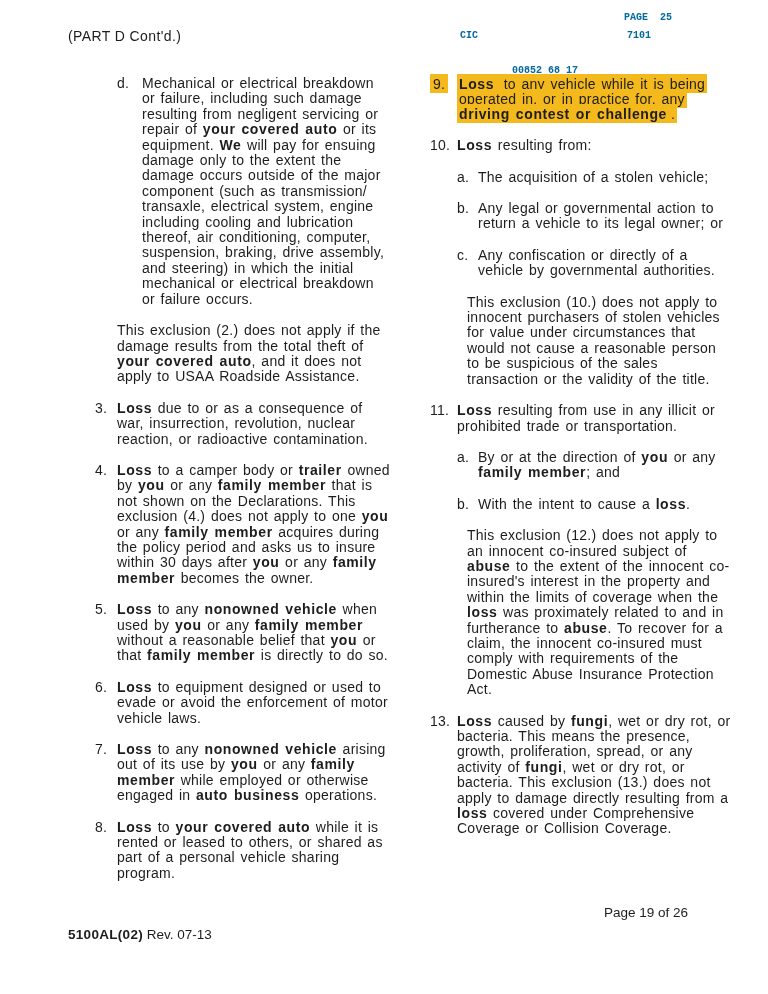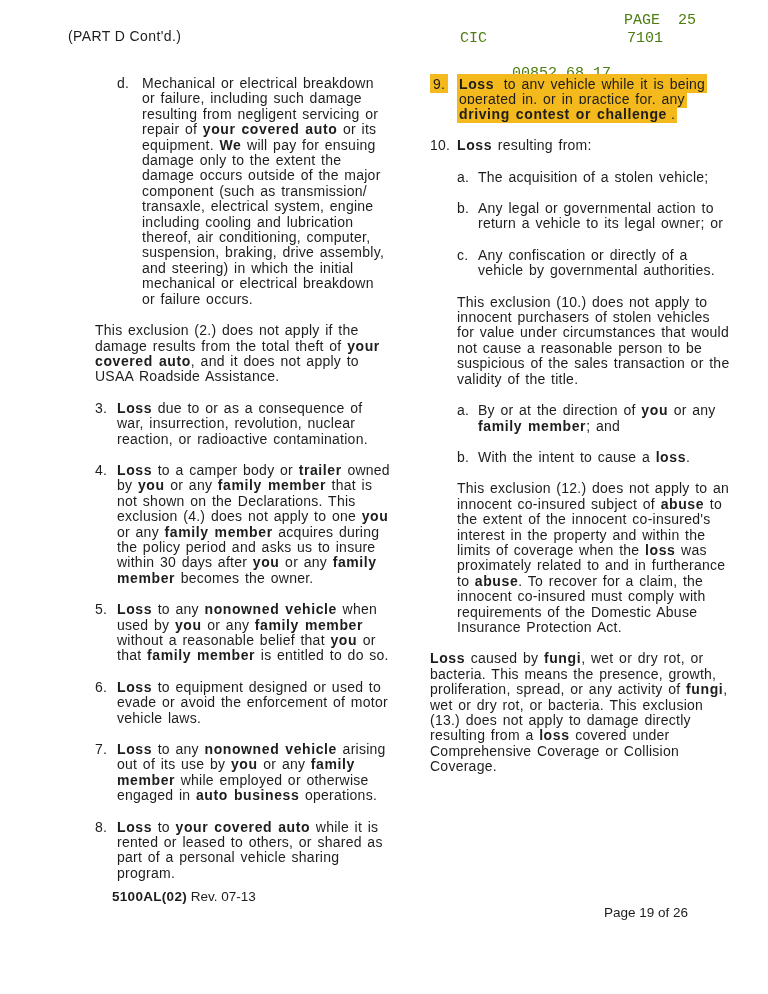--- a/index.html
+++ b/index.html
@@ -17,7 +17,7 @@
   }
   .mono{
     font-family:"Liberation Mono","DejaVu Sans Mono",monospace;
-    font-size:15px;white-space:pre;color:#4d7c0f;
+    font-size:10px;white-space:pre;color:#0369a1;font-weight:bold;
   }
   .hdr-page{position:absolute;left:624px;top:12px;}
   .hdr-cic{position:absolute;left:460px;top:30px;}

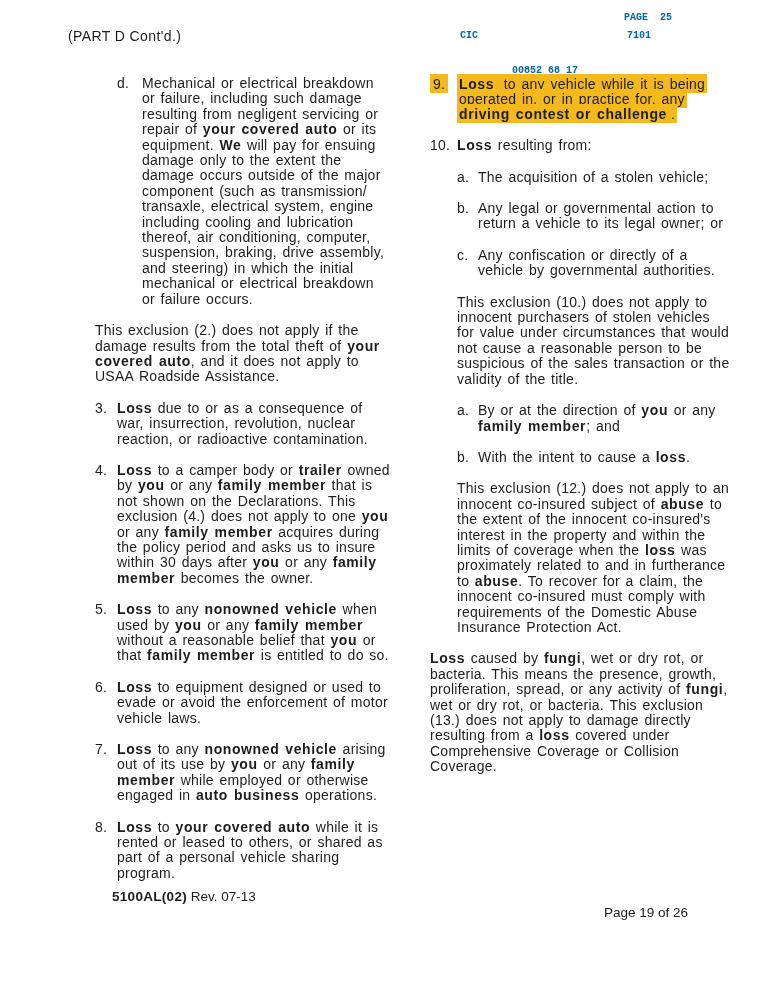--- a/index.html
+++ b/index.html
@@ -46,7 +46,7 @@
   .col-right .item .marker{width:27px;}
   .col-right .sub{margin-left:27px;}
   .col-right .sub .marker{width:21px;}
-  .col-right .para{margin-left:27px;}
+  .col-right .para{margin-left:37px;}
 
   .b{font-weight:bold;letter-spacing:0.6px;}
 

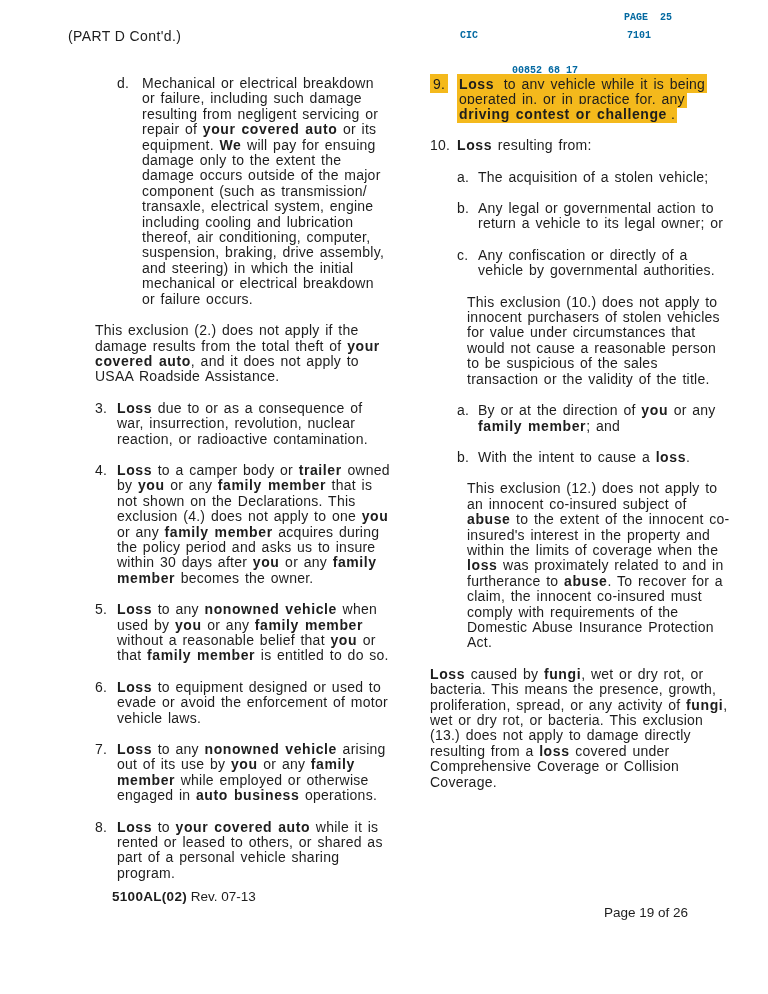--- a/index.html
+++ b/index.html
@@ -41,7 +41,7 @@
   .col-left .item  .marker{width:22px;}
   .col-left .sub{margin-left:22px;}
   .col-left .sub .marker{width:25px;}
-  .col-left .para{align-items:flex-end;}
+  .col-left .para{margin-left:22px;align-items:flex-end;}
 
   .col-right .item .marker{width:27px;}
   .col-right .sub{margin-left:27px;}

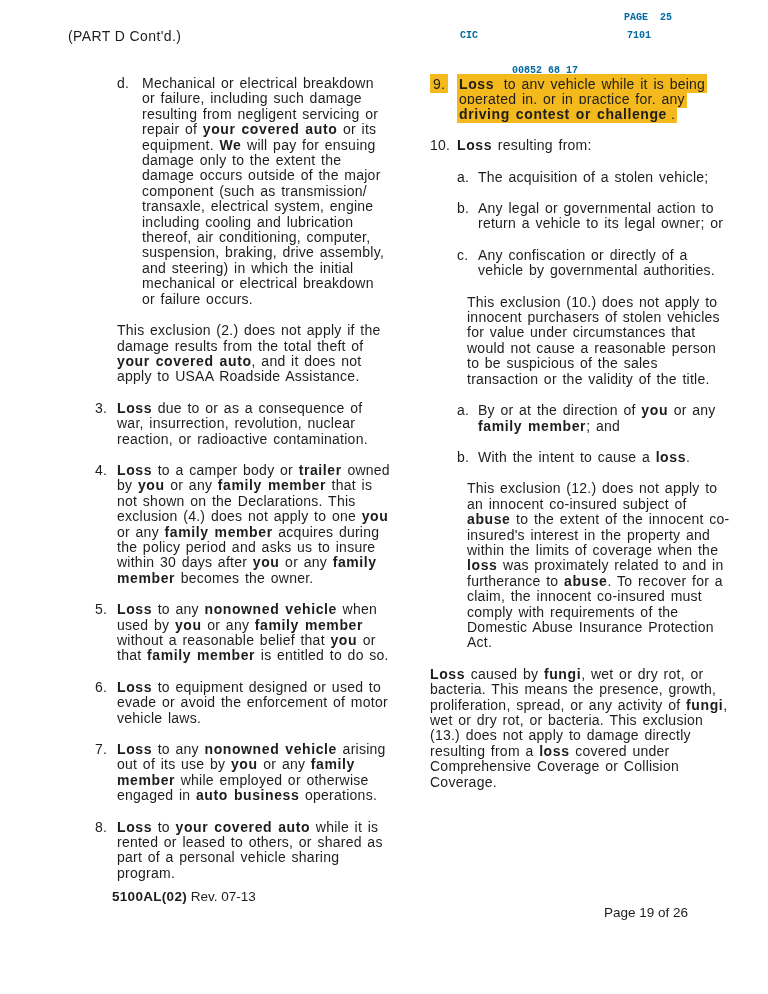--- a/index.html
+++ b/index.html
@@ -131,6 +131,10 @@
       <div class="block para">
         <span class="body"><span>This exclusion (10.) does not apply to innocent purchasers of stolen vehicles for value under circumstances that would not cause a reasonable person to be suspicious of the sales transaction or the validity of the title.</span></span>
       </div>
+      <div class="block item">
+        <span class="marker">11.</span>
+        <span class="body"><span class="b">Loss</span><span> resulting from use in any illicit or prohibited trade or transportation.</span></span>
+      </div>
       <div class="block sub">
         <span class="marker">a.</span>
         <span class="body"><span>By or at the direction of </span><span class="b">you</span><span> or any </span><span class="b">family member</span><span>; and</span></span>

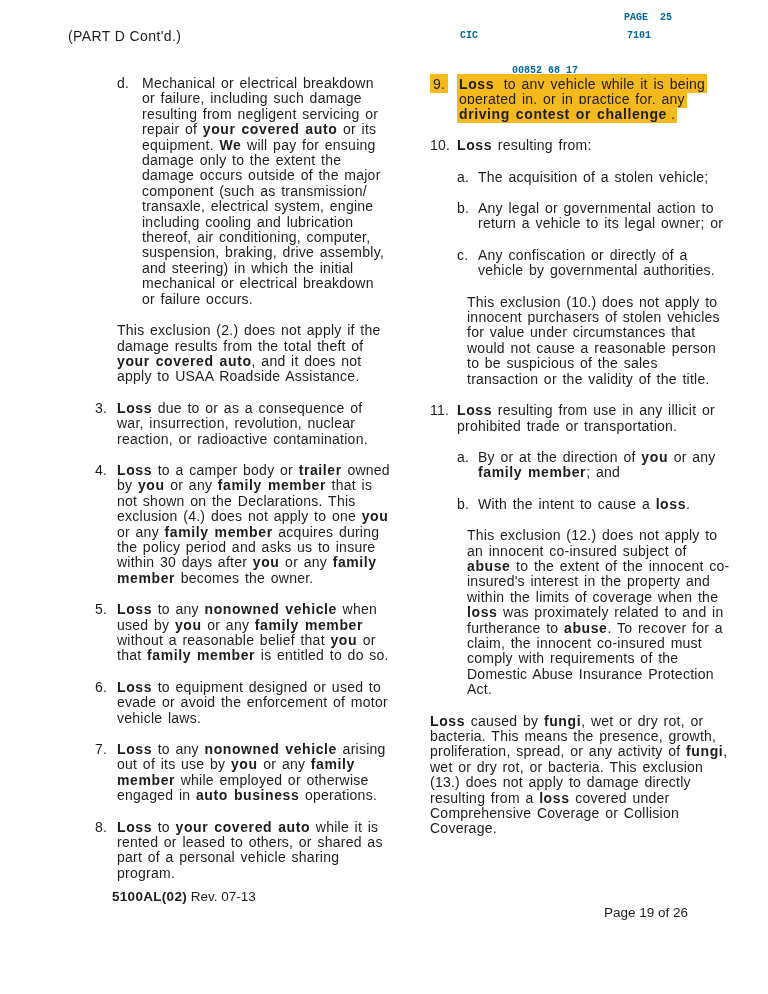--- a/index.html
+++ b/index.html
@@ -92,7 +92,7 @@
       </div>
       <div class="block item">
         <span class="marker">5.</span>
-        <span class="body"><span class="b">Loss</span><span> to any </span><span class="b">nonowned vehicle</span><span> when used by </span><span class="b">you</span><span> or any </span><span class="b">family member</span><span> without a reasonable belief that </span><span class="b">you</span><span> or that </span><span class="b">family member</span><span> is entitled to do so.</span></span>
+        <span class="body"><span class="b">Loss</span><span> to any </span><span class="b">nonowned vehicle</span><span> when used by </span><span class="b">you</span><span> or any </span><span class="b">family member</span><span> without a reasonable belief that </span><span class="b">you</span><span> or that </span><span class="b">family member</span><span> is directly to do so.</span></span>
       </div>
       <div class="block item">
         <span class="marker">6.</span>

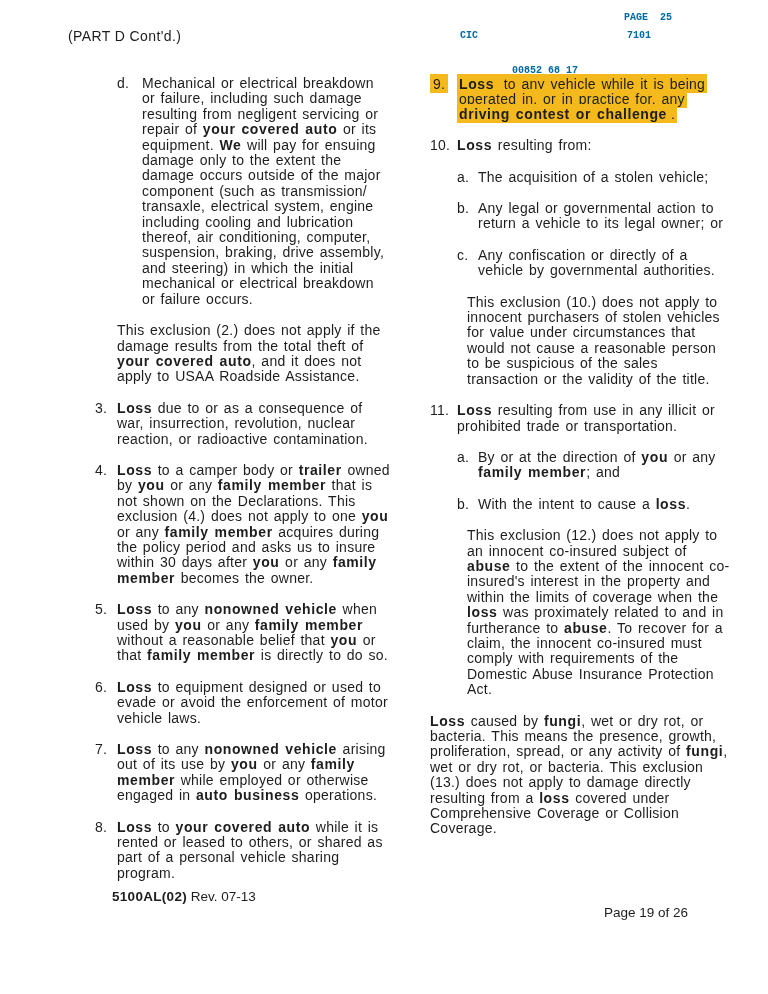--- a/index.html
+++ b/index.html
@@ -147,6 +147,7 @@
         <span class="body"><span>This exclusion (12.) does not apply to an innocent co-insured subject of </span><span class="b">abuse</span><span> to the extent of the innocent co-insured's interest in the property and within the limits of coverage when the </span><span class="b">loss</span><span> was proximately related to and in furtherance to </span><span class="b">abuse</span><span>. To recover for a claim, the innocent co-insured must comply with requirements of the Domestic Abuse Insurance Protection Act.</span></span>
       </div>
       <div class="block item">
+        <span class="marker">13.</span>
         <span class="body"><span class="b">Loss</span><span> caused by </span><span class="b">fungi</span><span>, wet or dry rot, or bacteria. This means the presence, growth, proliferation, spread, or any activity of </span><span class="b">fungi</span><span>, wet or dry rot, or bacteria. This exclusion (13.) does not apply to damage directly resulting from a </span><span class="b">loss</span><span> covered under Comprehensive Coverage or Collision Coverage.</span></span>
       </div>
     </div>

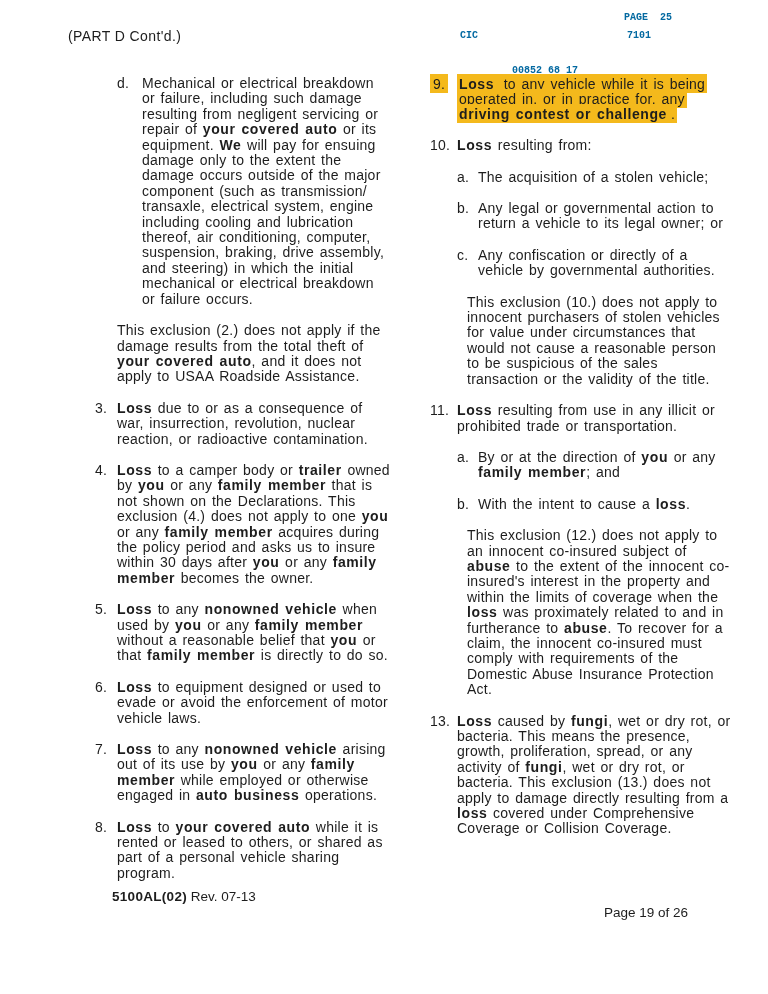--- a/index.html
+++ b/index.html
@@ -59,7 +59,7 @@
   .marker .hl{padding:1.5px 3px;}
 
   
-  .footer-left{position:absolute;left:68px;top:889px;font-size:13.5px;margin-left:44px;}
+  .footer-left{position:absolute;left:68px;top:927px;font-size:13.5px;}
   .footer-left .b2{font-weight:bold;letter-spacing:0.3px;}
   .footer-right{position:absolute;right:80px;top:905px;font-size:13.5px;}
 </style>

